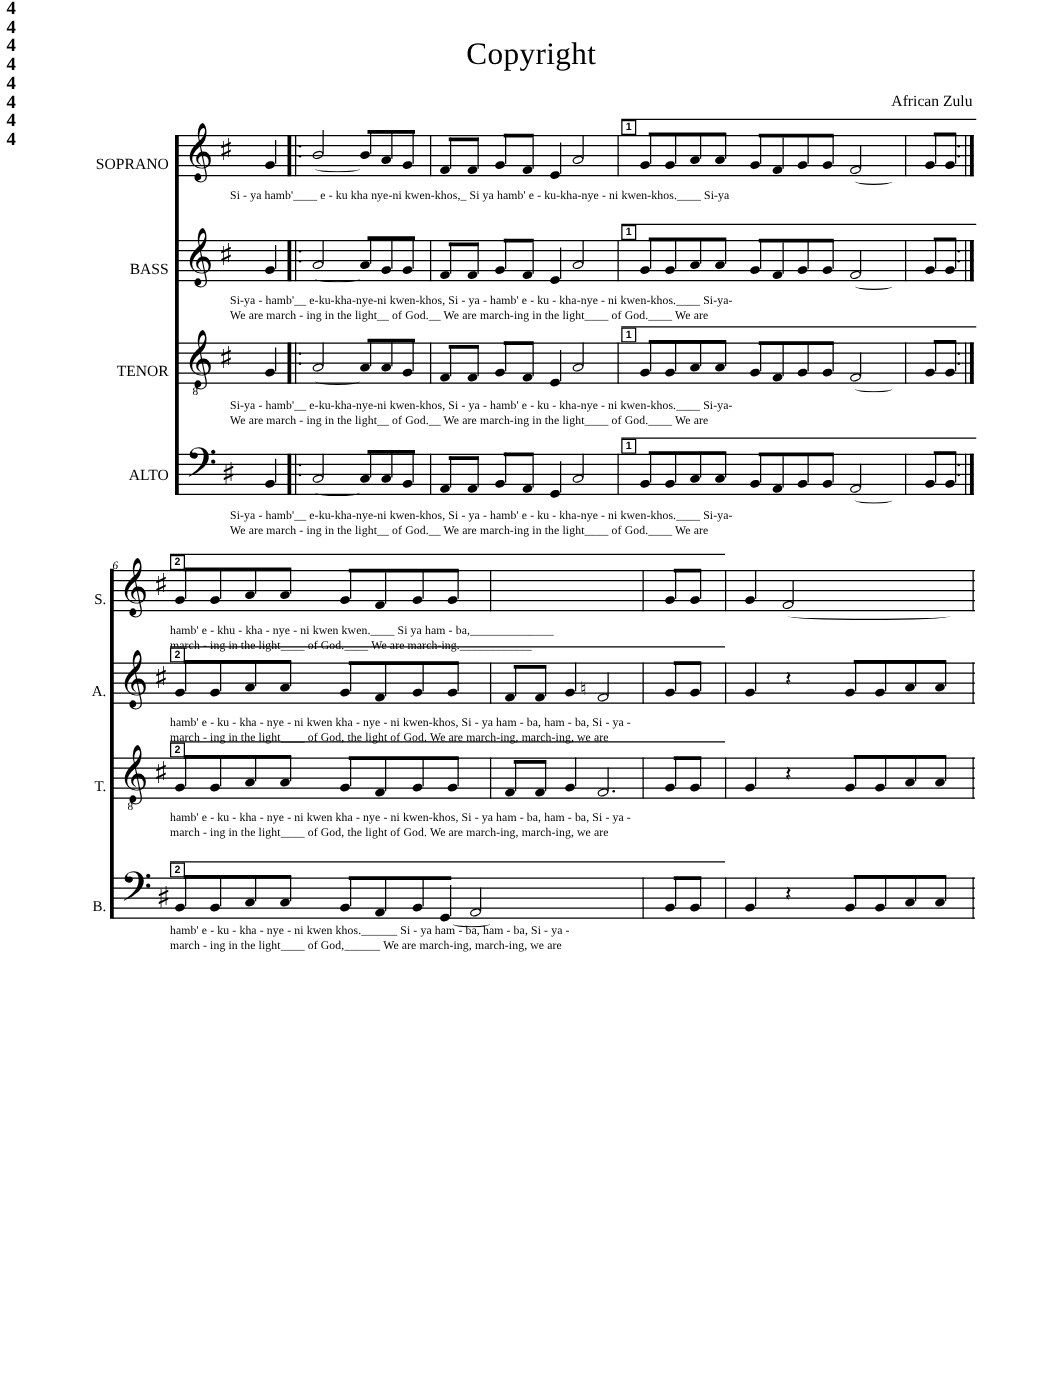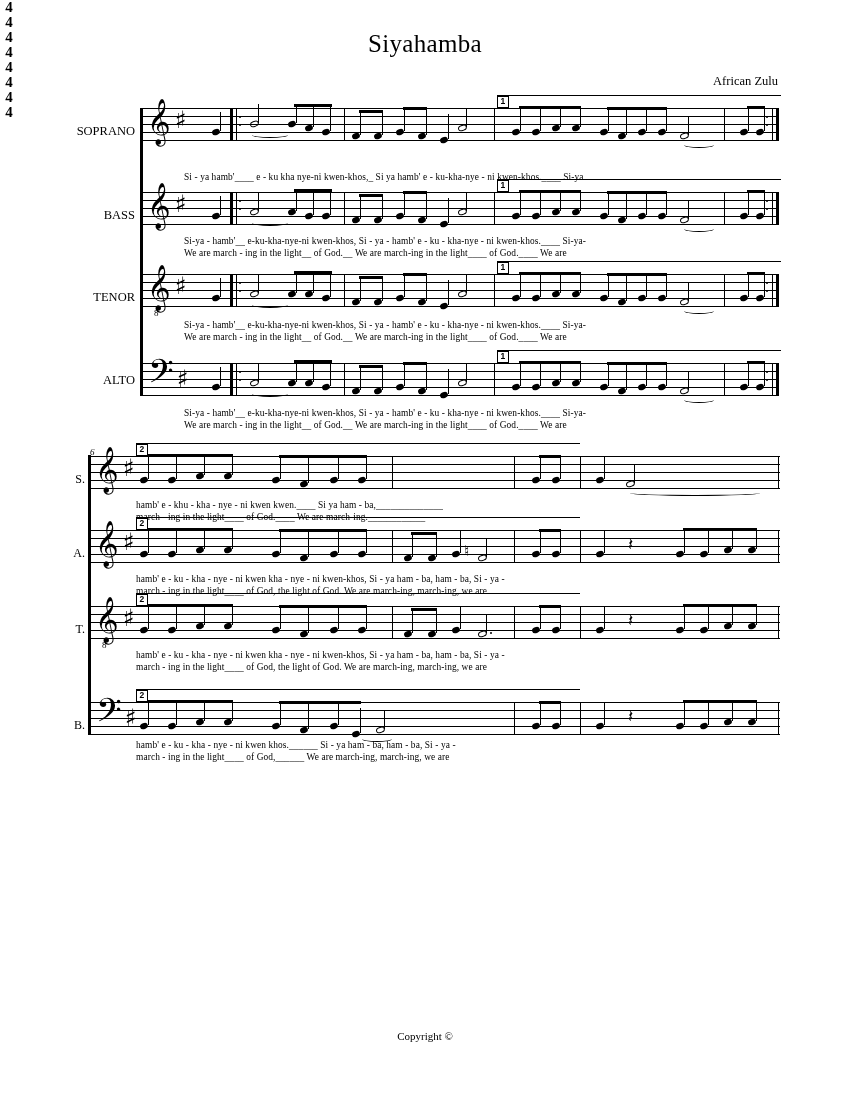--- a/index.html
+++ b/index.html
@@ -195,7 +195,7 @@
 
 <div class="page">
 
-  <div class="title">Siyahamba</div>
+  <div class="title">Copyright</div>
   <div class="composer">African Zulu</div>
 
   <div class="system" style="left:0; top:0; width:850px; height:430px;">

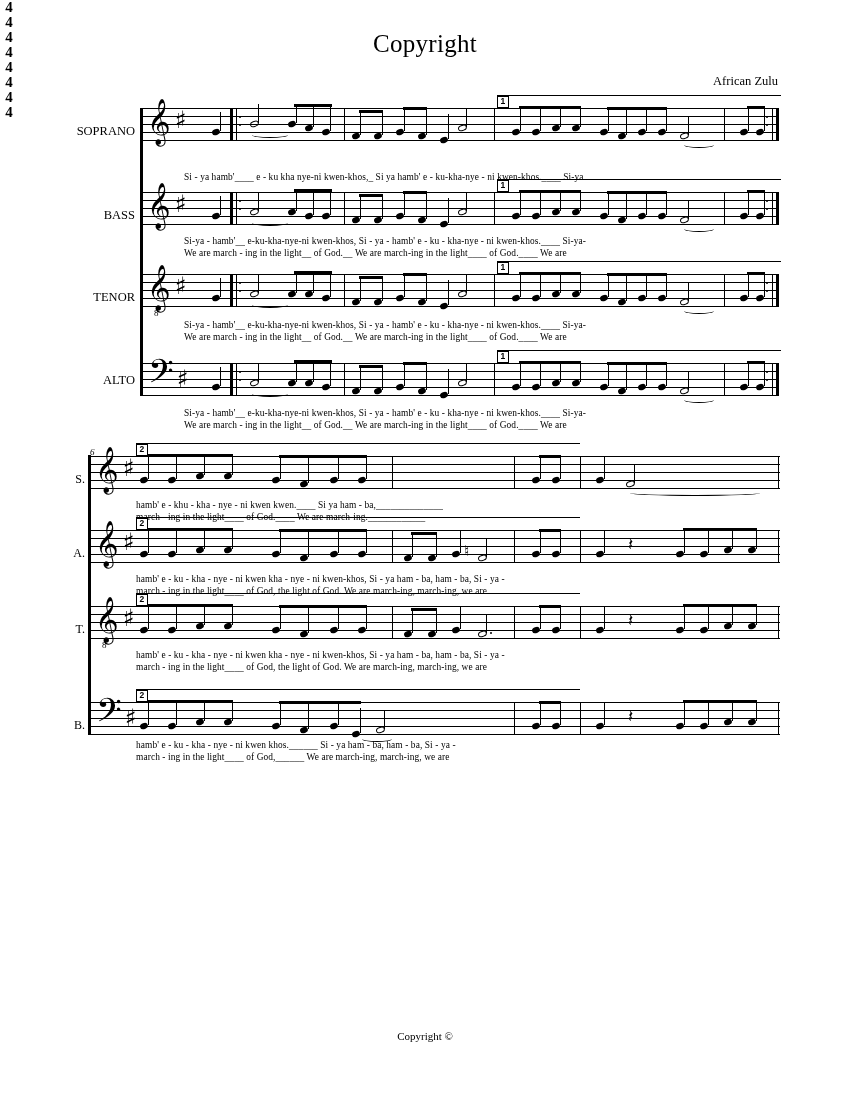--- a/index.html
+++ b/index.html
@@ -289,7 +289,7 @@
     <div class="barline" style="left:772px; top:108px; height:33px;"></div>
     <div class="barline thick" style="left:776px; top:108px; height:33px;"></div>
 
-    <div class="lyricline" style="left:184px; top:152px;margin-top:20px;">Si - ya   hamb'____  e - ku kha   nye-ni kwen-khos,_  Si      ya      hamb' e - ku-kha-nye - ni   kwen-khos.____         Si-ya</div>
+    <div class="lyricline" style="left:184px; top:152px;">Si - ya   hamb'____  e - ku kha   nye-ni kwen-khos,_  Si      ya      hamb' e - ku-kha-nye - ni   kwen-khos.____         Si-ya</div>
 
     <div class="partname" style="left:40px; top:208px; width:95px;">BASS</div>
     <div class="stave" style="left:142px; top:192px; width:637px; height:33px;">

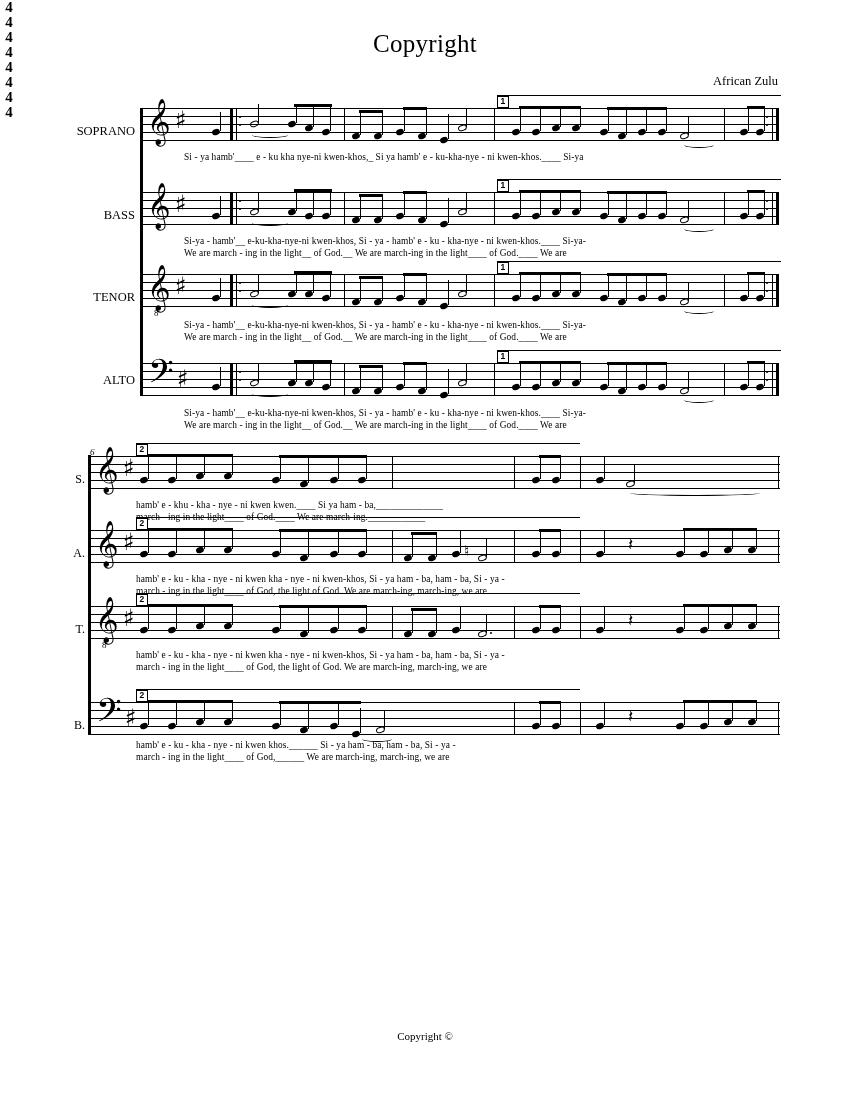--- a/index.html
+++ b/index.html
@@ -784,7 +784,6 @@
     <div class="lyricline" style="left:136px; top:752px;">march - ing    in    the    light____   of    God,______                                 We    are     march-ing,     march-ing,  we  are</div>
   </div>
 
-  <div class="copyright">Copyright ©</div>
 </div>
 
 </body></html>

